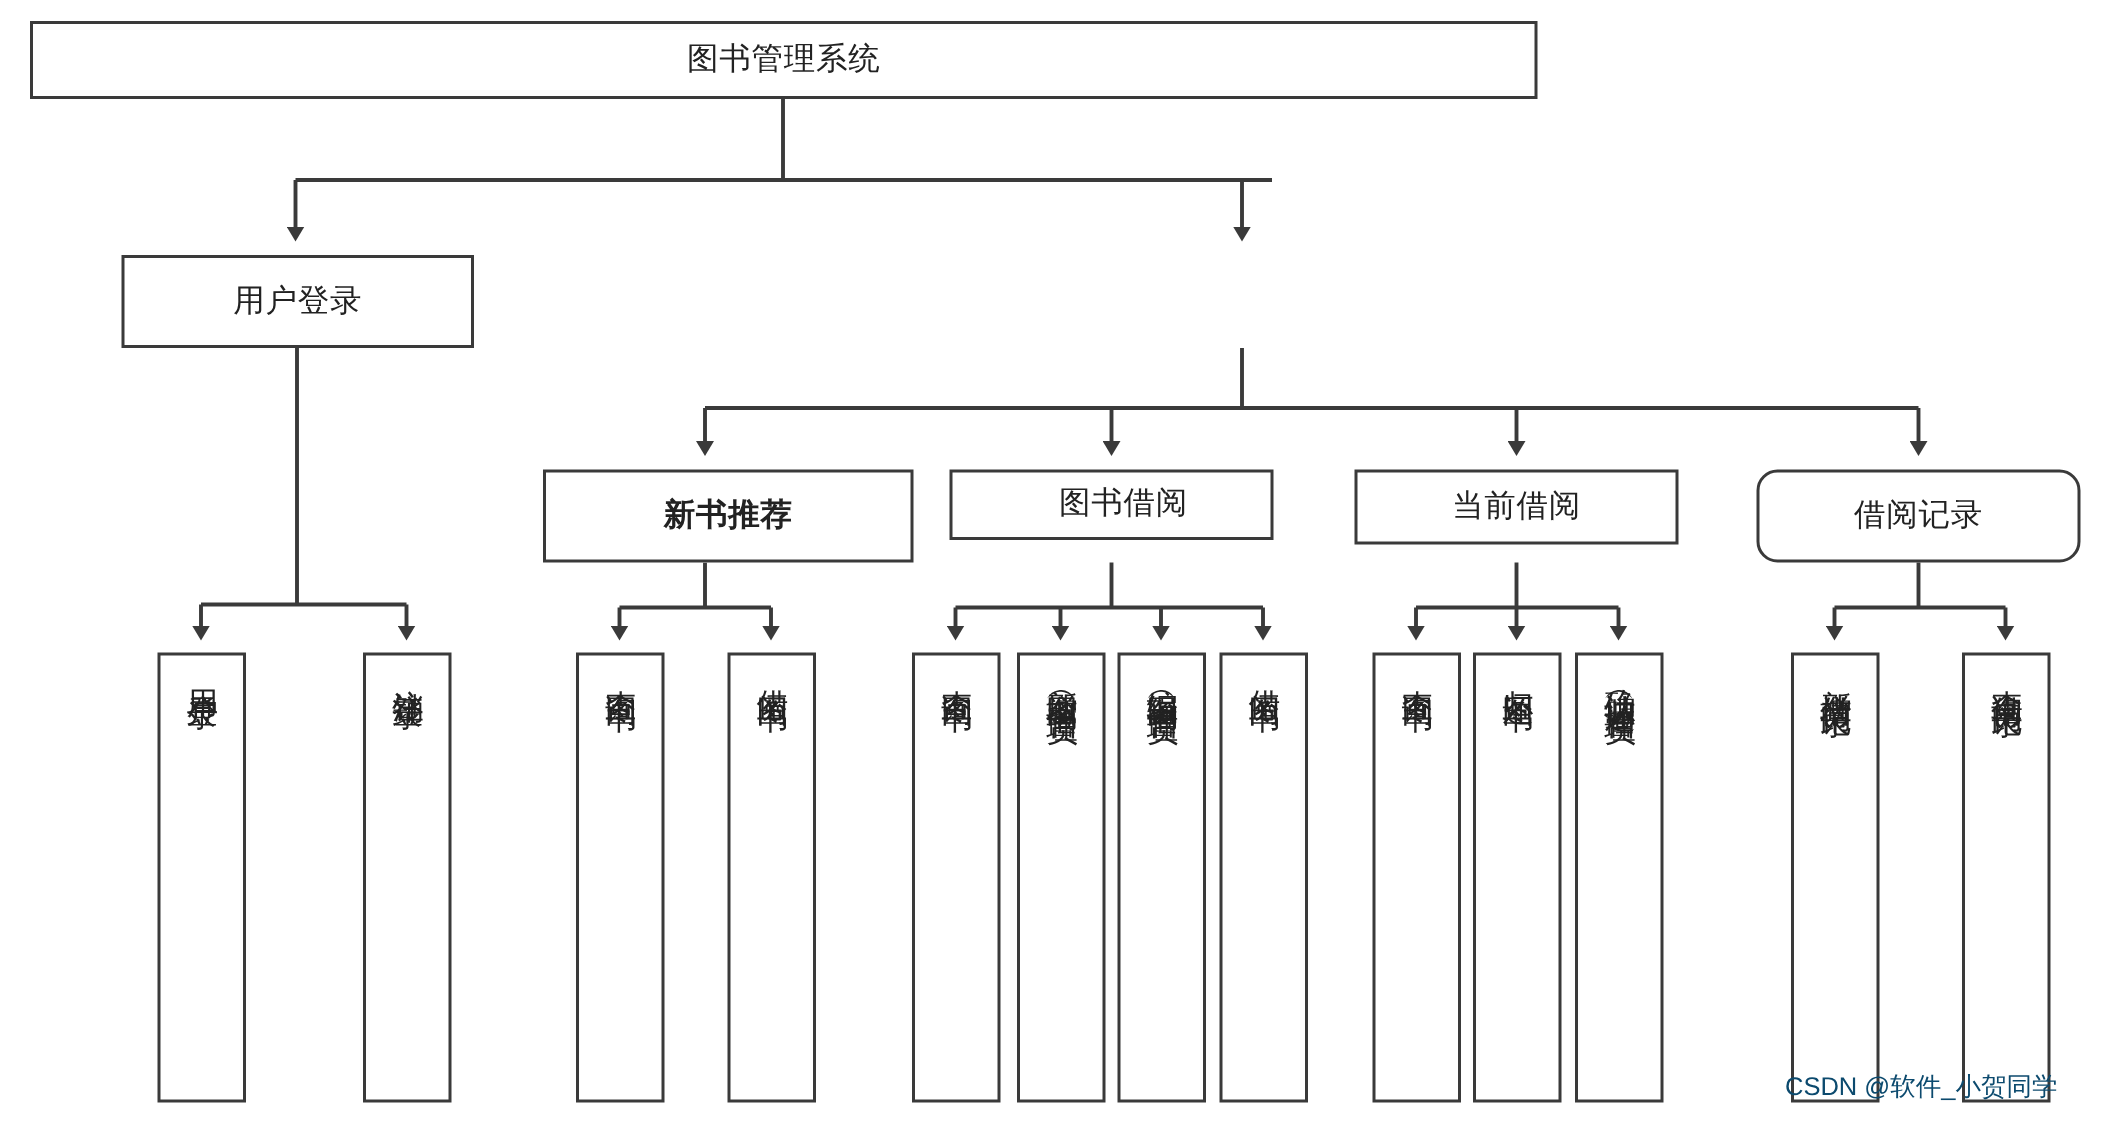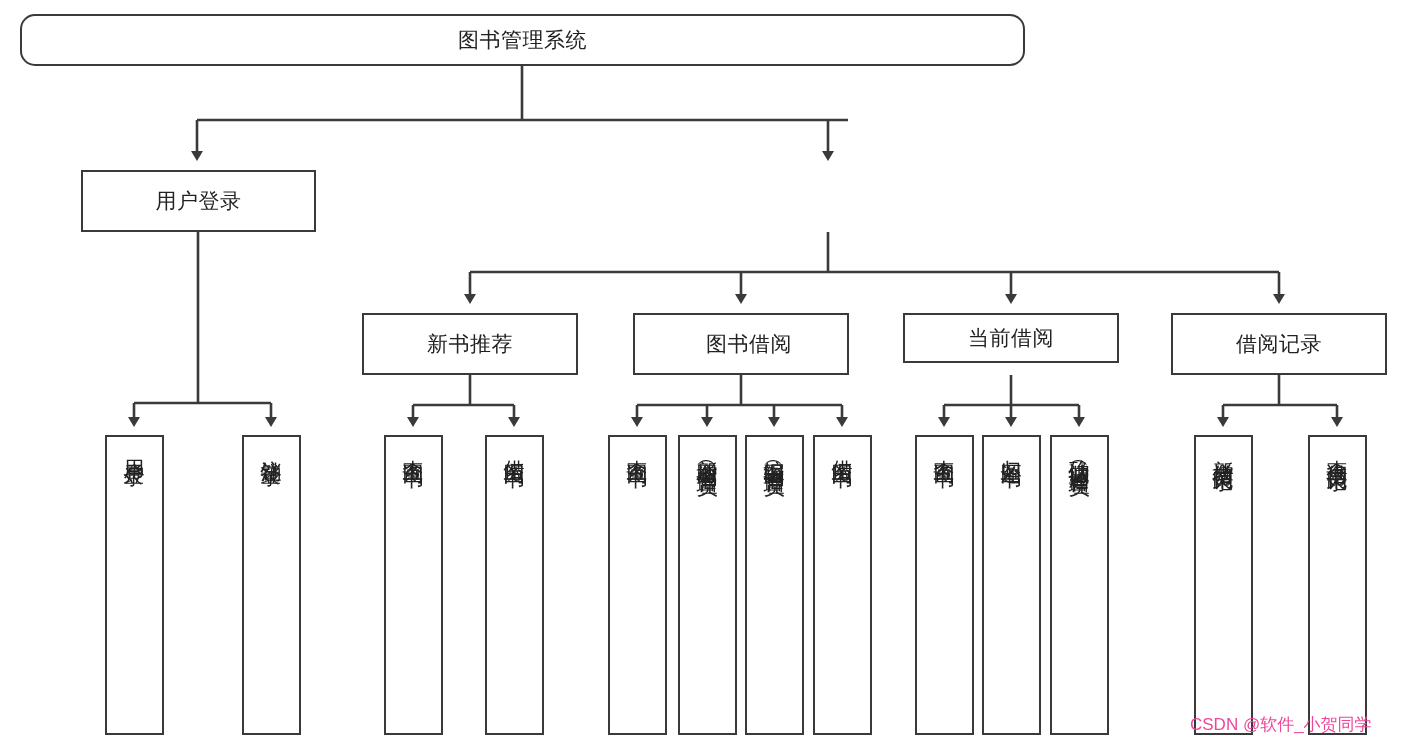--- a/index.html
+++ b/index.html
@@ -122,7 +122,7 @@
     </g>
   </svg>
 
-  <div class="node horiz" style="left:20px; top:14px; width:1005px; height:52px;border-radius:15px;">
+  <div class="node horiz" style="left:20px; top:14px; width:1005px; height:52px;">
     <span class="node-label">图书管理系统</span>
   </div>
 

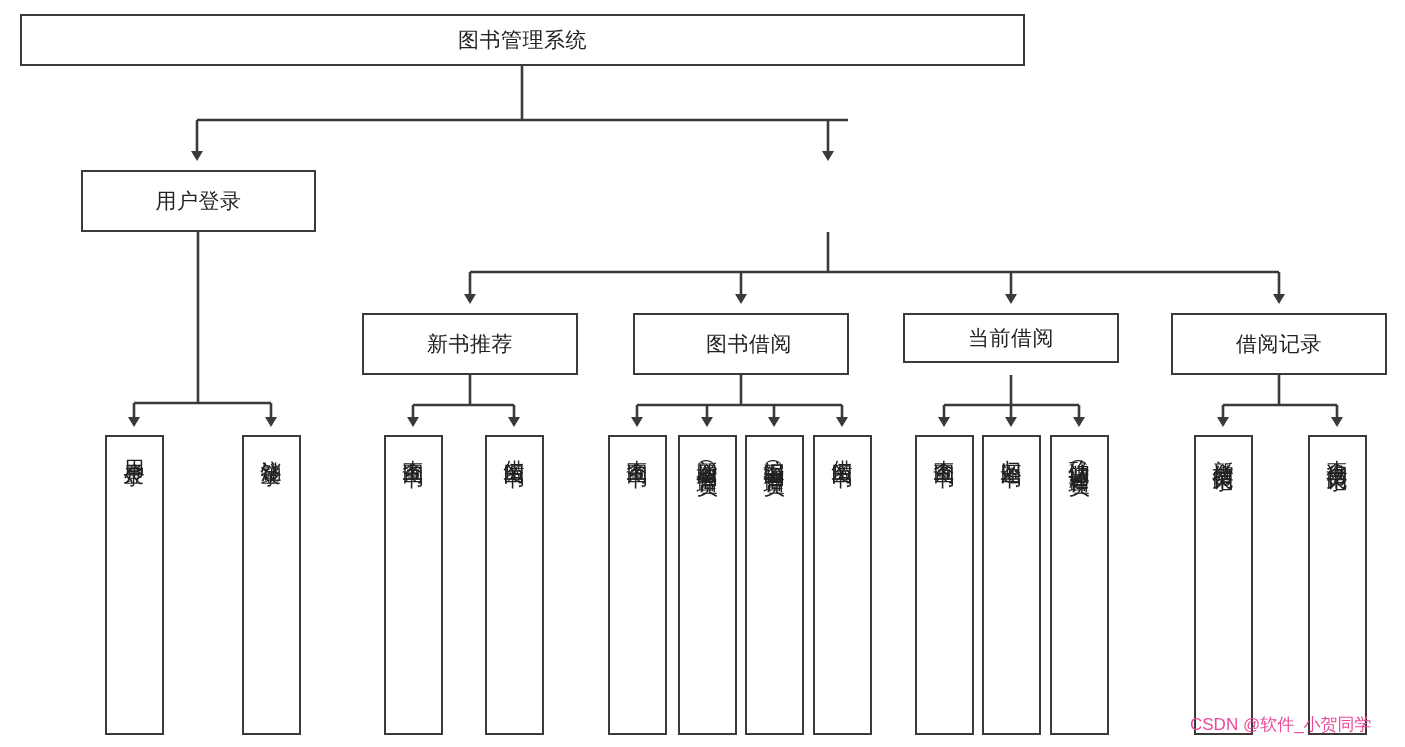--- a/index.html
+++ b/index.html
@@ -130,7 +130,7 @@
     <span class="node-label">用户登录</span>
   </div>
 
-  <div class="node horiz" style="left:362px; top:313px; width:216px; height:62px;">
+  <div class="node horiz" style="left:362px; top:313px; width:247px; height:62px;font-weight:bold;">
     <span class="node-label">新书推荐</span>
   </div>
   <div class="node horiz" style="left:633px; top:313px; width:216px; height:62px;padding-left:16px;">

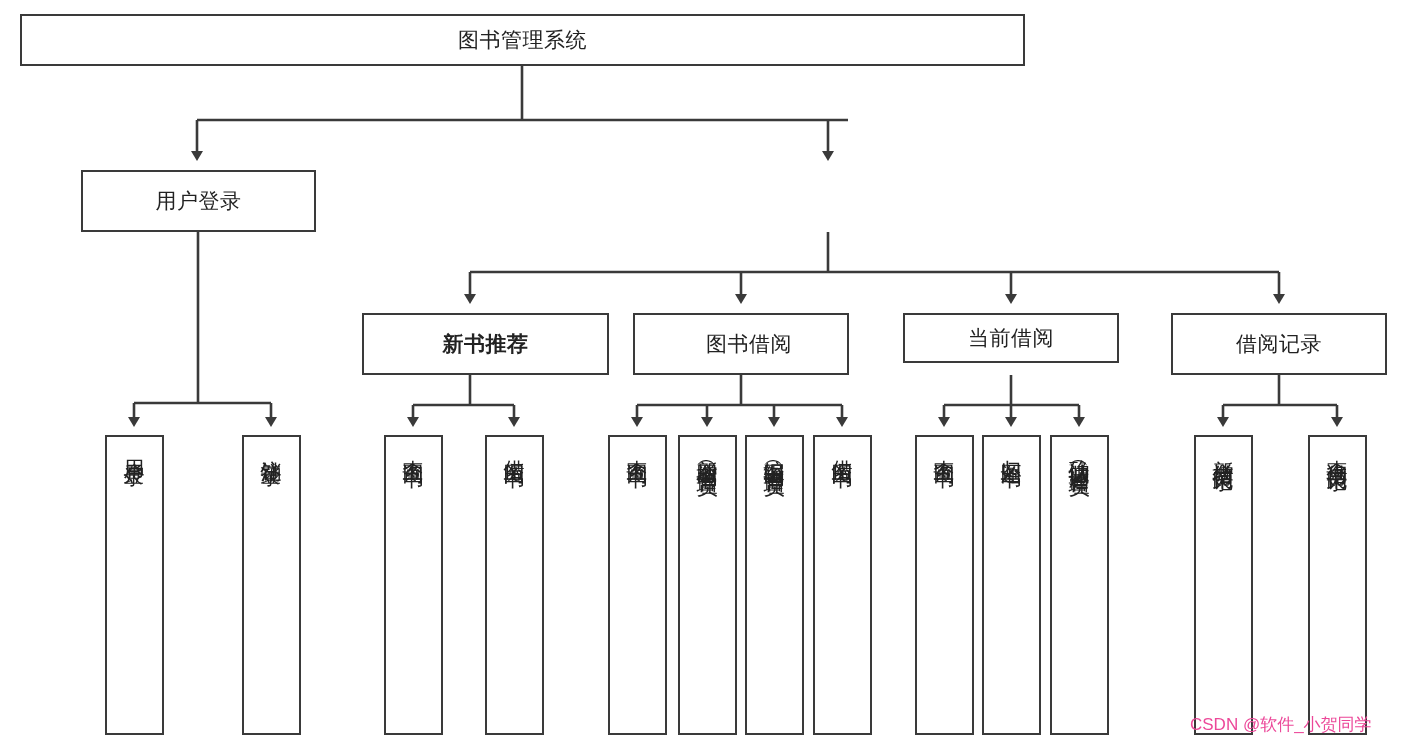--- a/index.html
+++ b/index.html
@@ -133,7 +133,7 @@
   <div class="node horiz" style="left:362px; top:313px; width:247px; height:62px;font-weight:bold;">
     <span class="node-label">新书推荐</span>
   </div>
-  <div class="node horiz" style="left:633px; top:313px; width:216px; height:62px;padding-left:16px;">
+  <div class="node horiz" style="left:633px; top:313px; width:216px; height:47px;padding-left:16px;">
     <span class="node-label">图书借阅</span>
   </div>
   <div class="node horiz" style="left:903px; top:313px; width:216px; height:50px;">

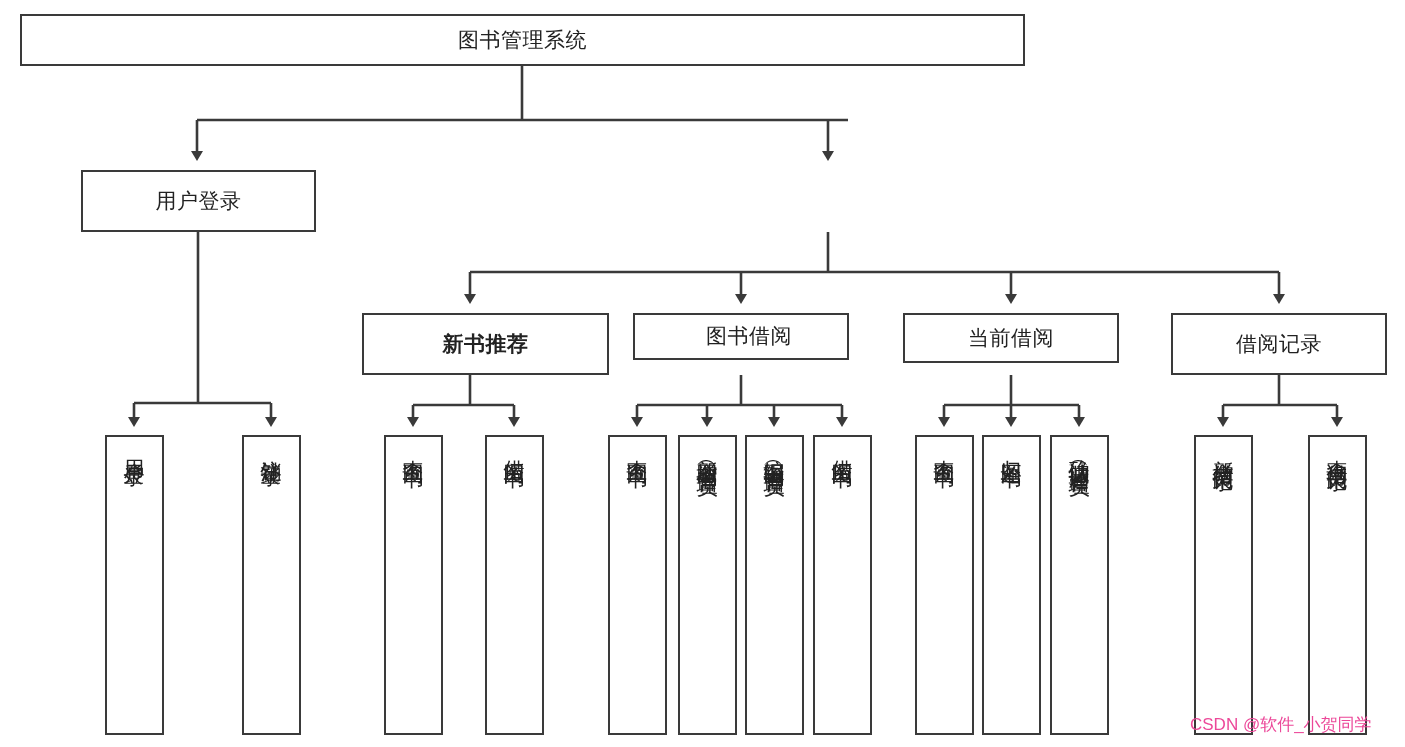--- a/index.html
+++ b/index.html
@@ -139,7 +139,7 @@
   <div class="node horiz" style="left:903px; top:313px; width:216px; height:50px;">
     <span class="node-label">当前借阅</span>
   </div>
-  <div class="node horiz" style="left:1171px; top:313px; width:216px; height:62px;">
+  <div class="node horiz" style="left:1171px; top:313px; width:216px; height:62px;border-radius:14px;">
     <span class="node-label">借阅记录</span>
   </div>
 

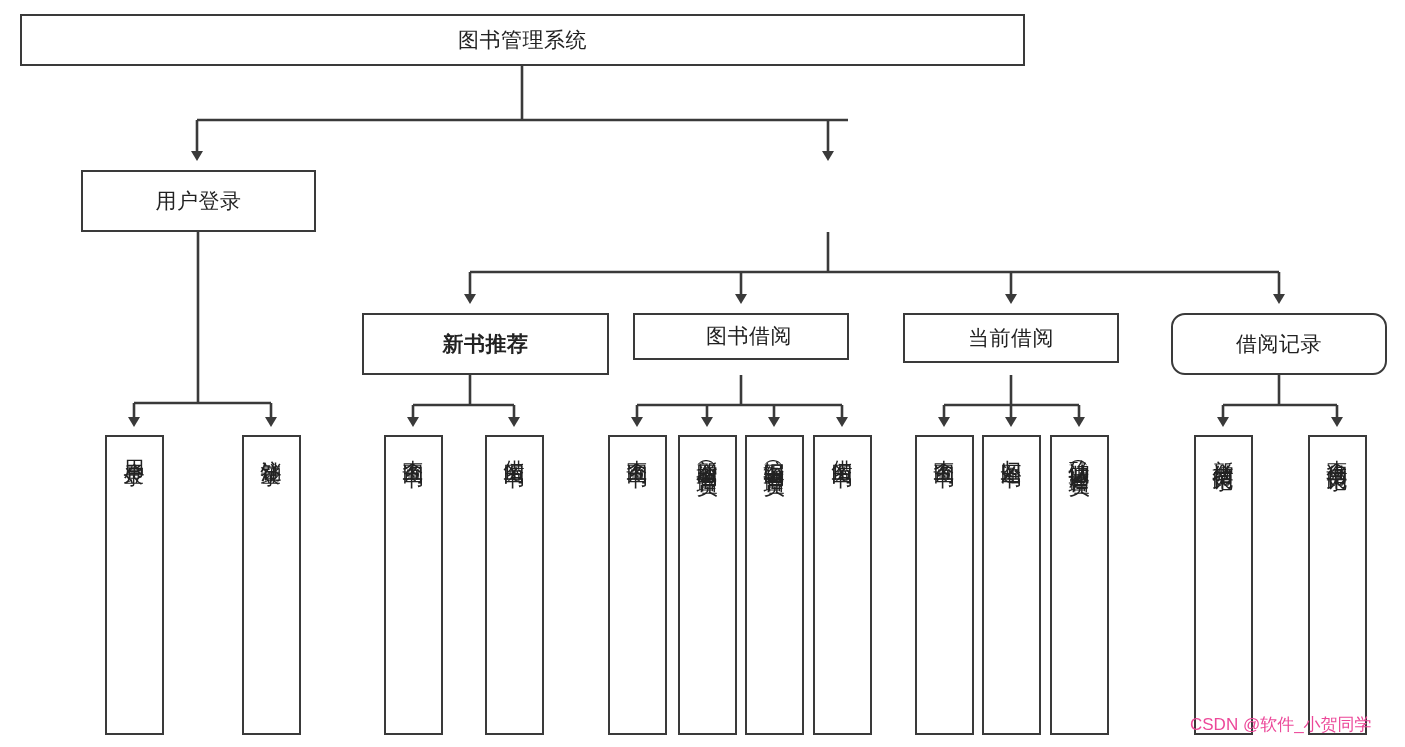--- a/index.html
+++ b/index.html
@@ -62,7 +62,7 @@
     left: 1190px;
     top: 713px;
     font-size: 17px;
-    color: #ec4899;
+    color: #0c4a6e;
     z-index: 5;
     white-space: pre;
   }

